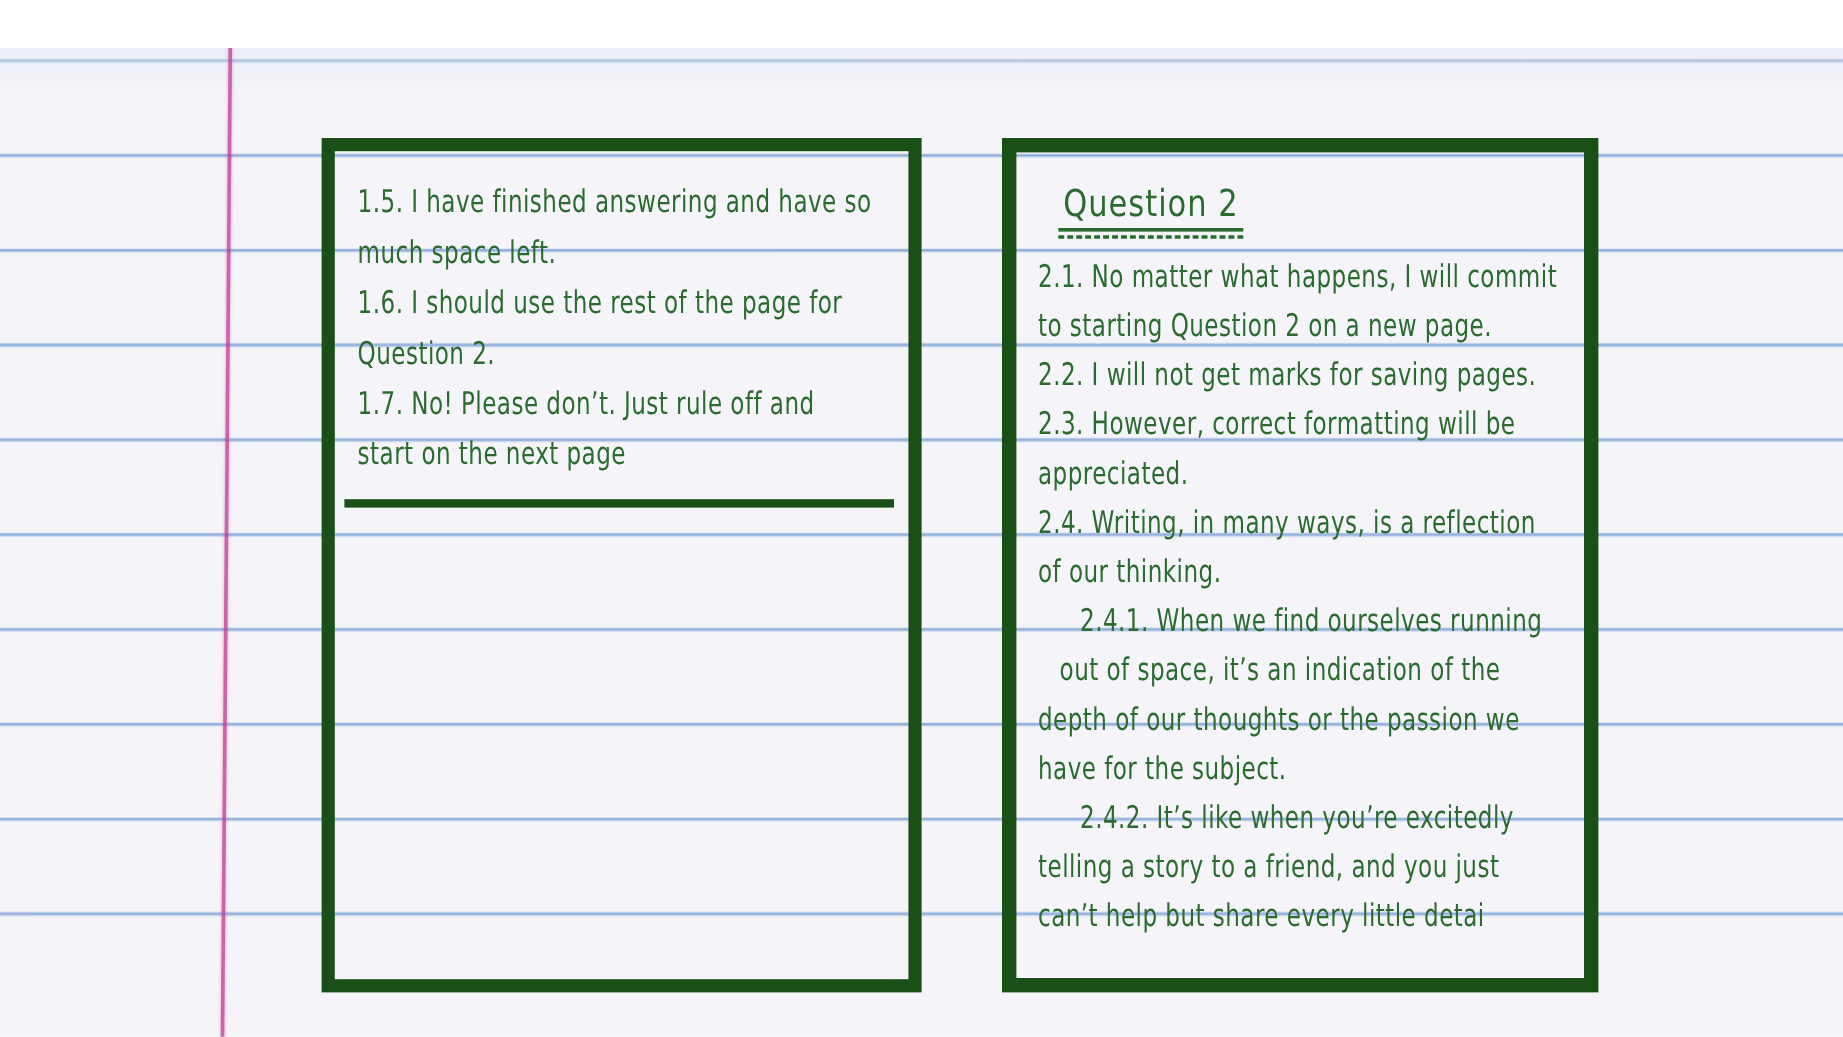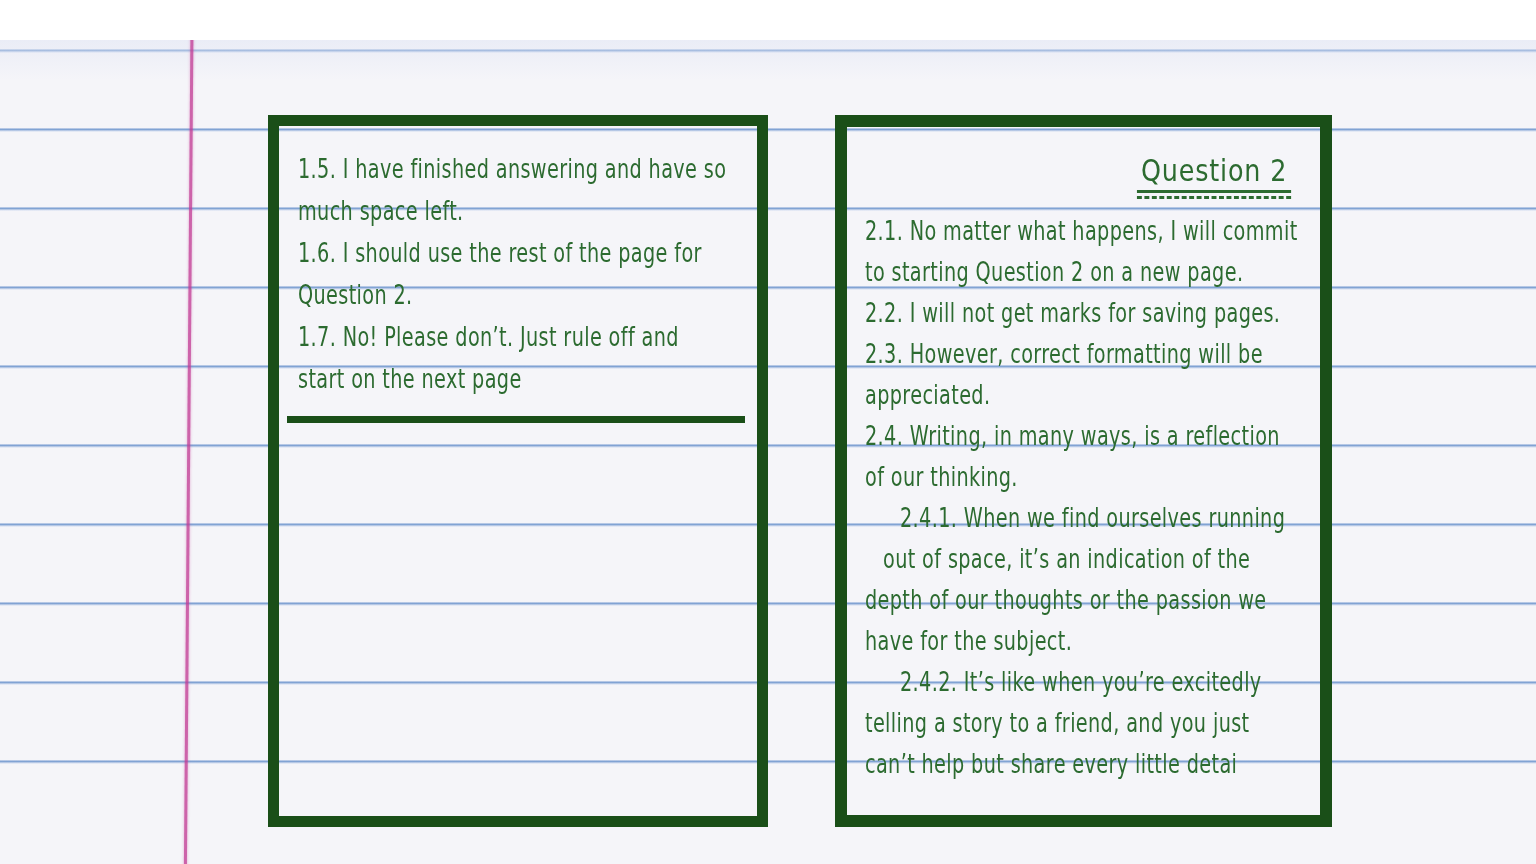--- a/index.html
+++ b/index.html
@@ -73,7 +73,7 @@
   }
 
   .title-row {
-    text-align: right;
+    text-align: left;
     margin-top: 14px;
     margin-bottom: 12px;
     line-height: 34px;

